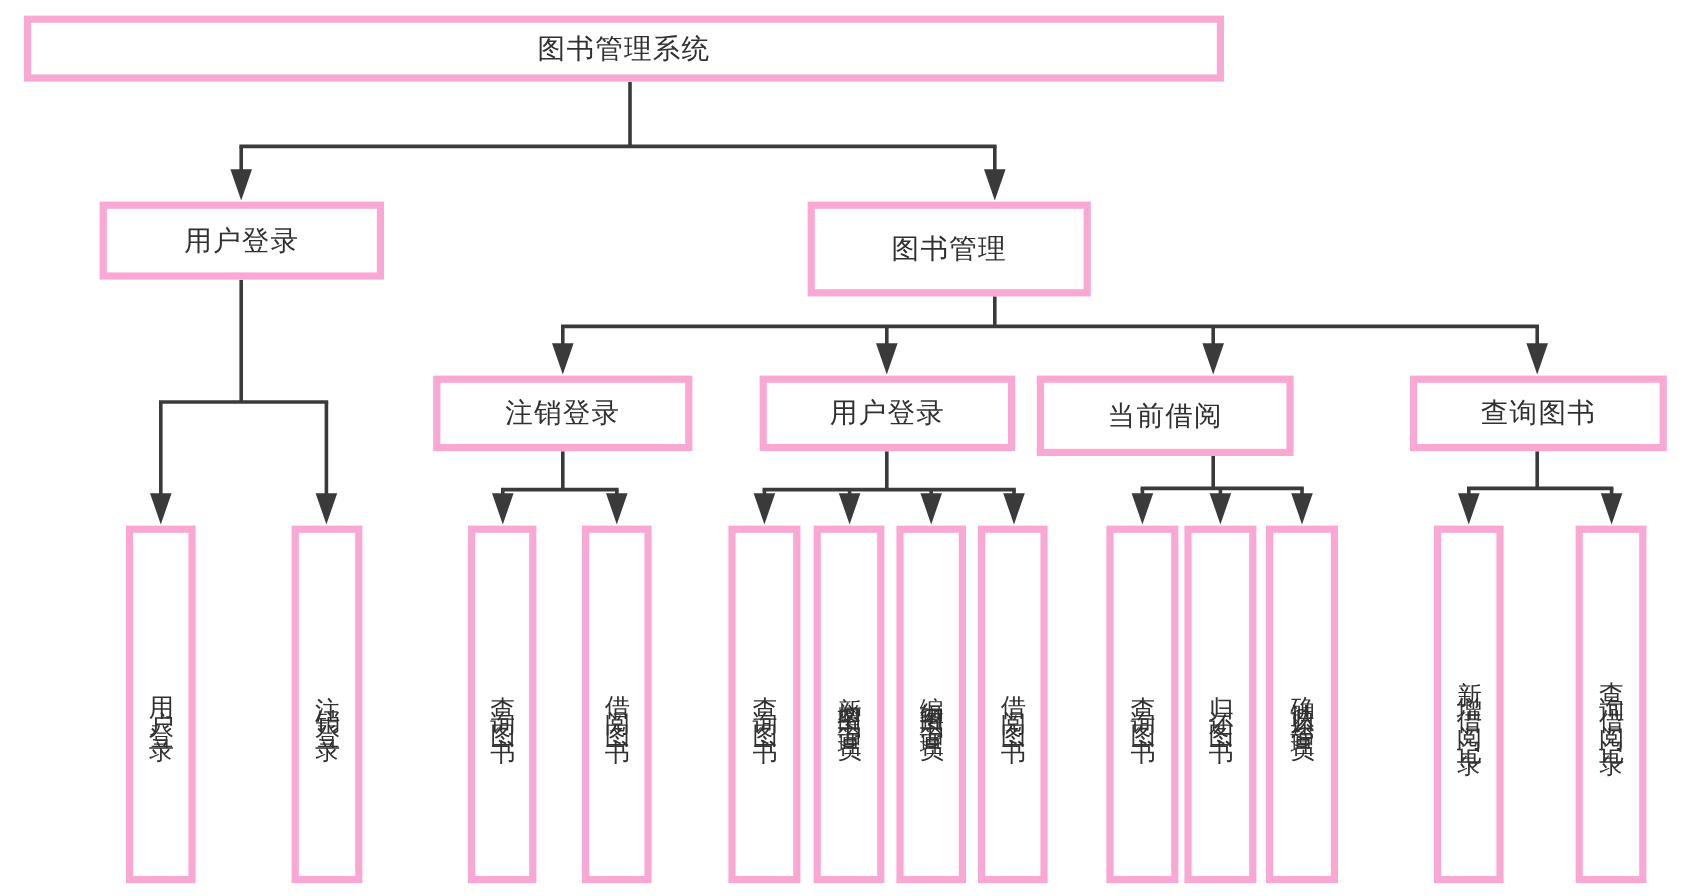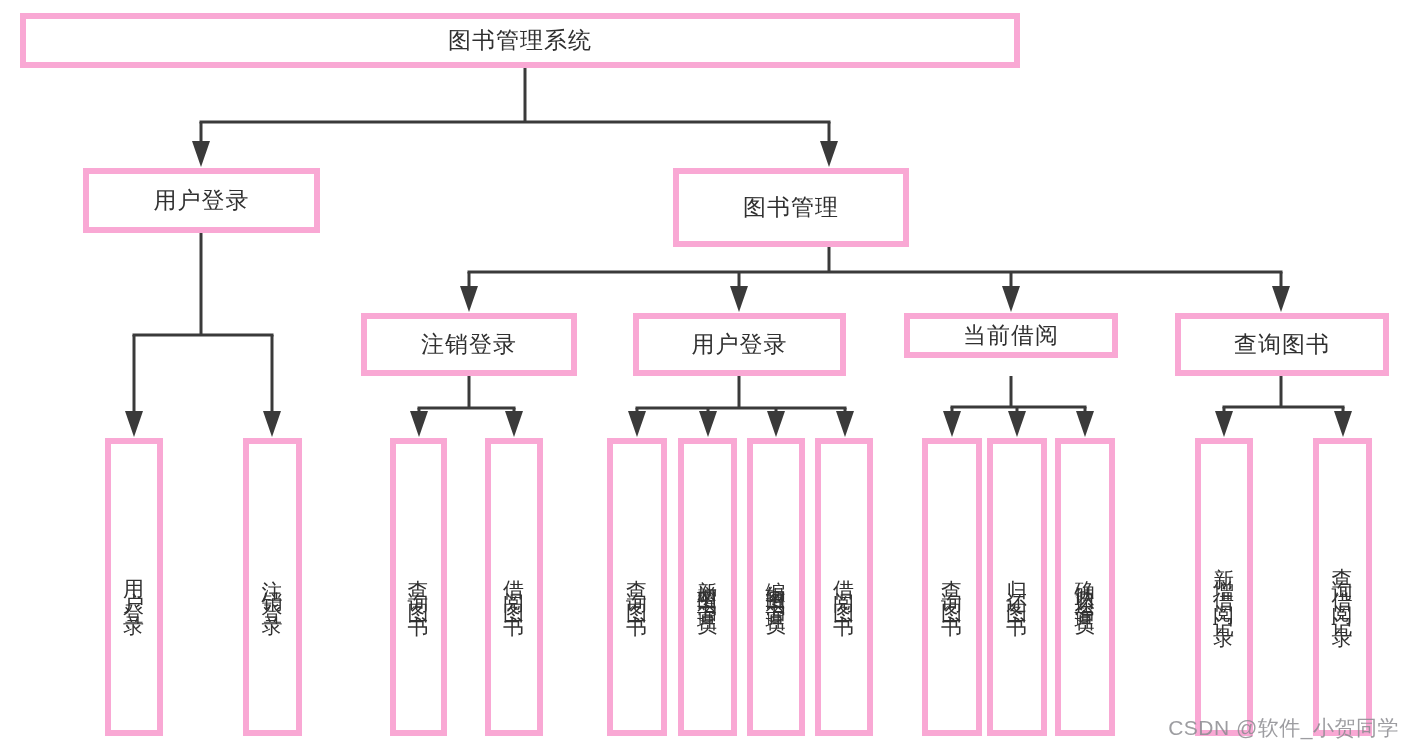--- a/index.html
+++ b/index.html
@@ -112,7 +112,7 @@
   <div class="node hnode" style="left:633px;top:313px;width:213px;height:63px">
     <span>用户登录</span>
   </div>
-  <div class="node hnode" style="left:904px;top:313px;width:214px;height:45px">
+  <div class="node hnode" style="left:864px;top:313px;width:214px;height:67px">
     <span>当前借阅</span>
   </div>
   <div class="node hnode" style="left:1175px;top:313px;width:214px;height:63px">

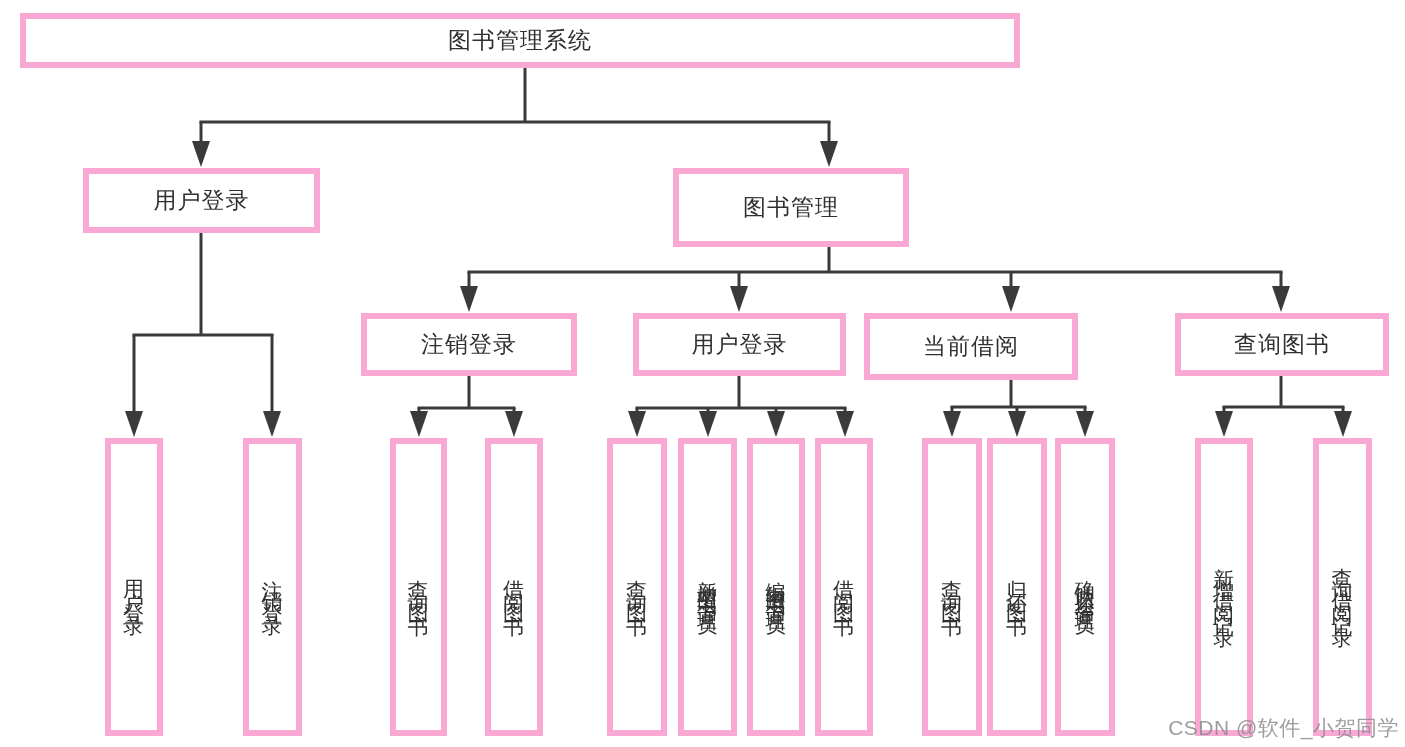--- a/index.html
+++ b/index.html
@@ -163,7 +163,6 @@
     <span class="vtext">查询借阅记录</span>
   </div>
 
-  <div class="watermark">CSDN @软件_小贺同学</div>
 
 </div>
 

